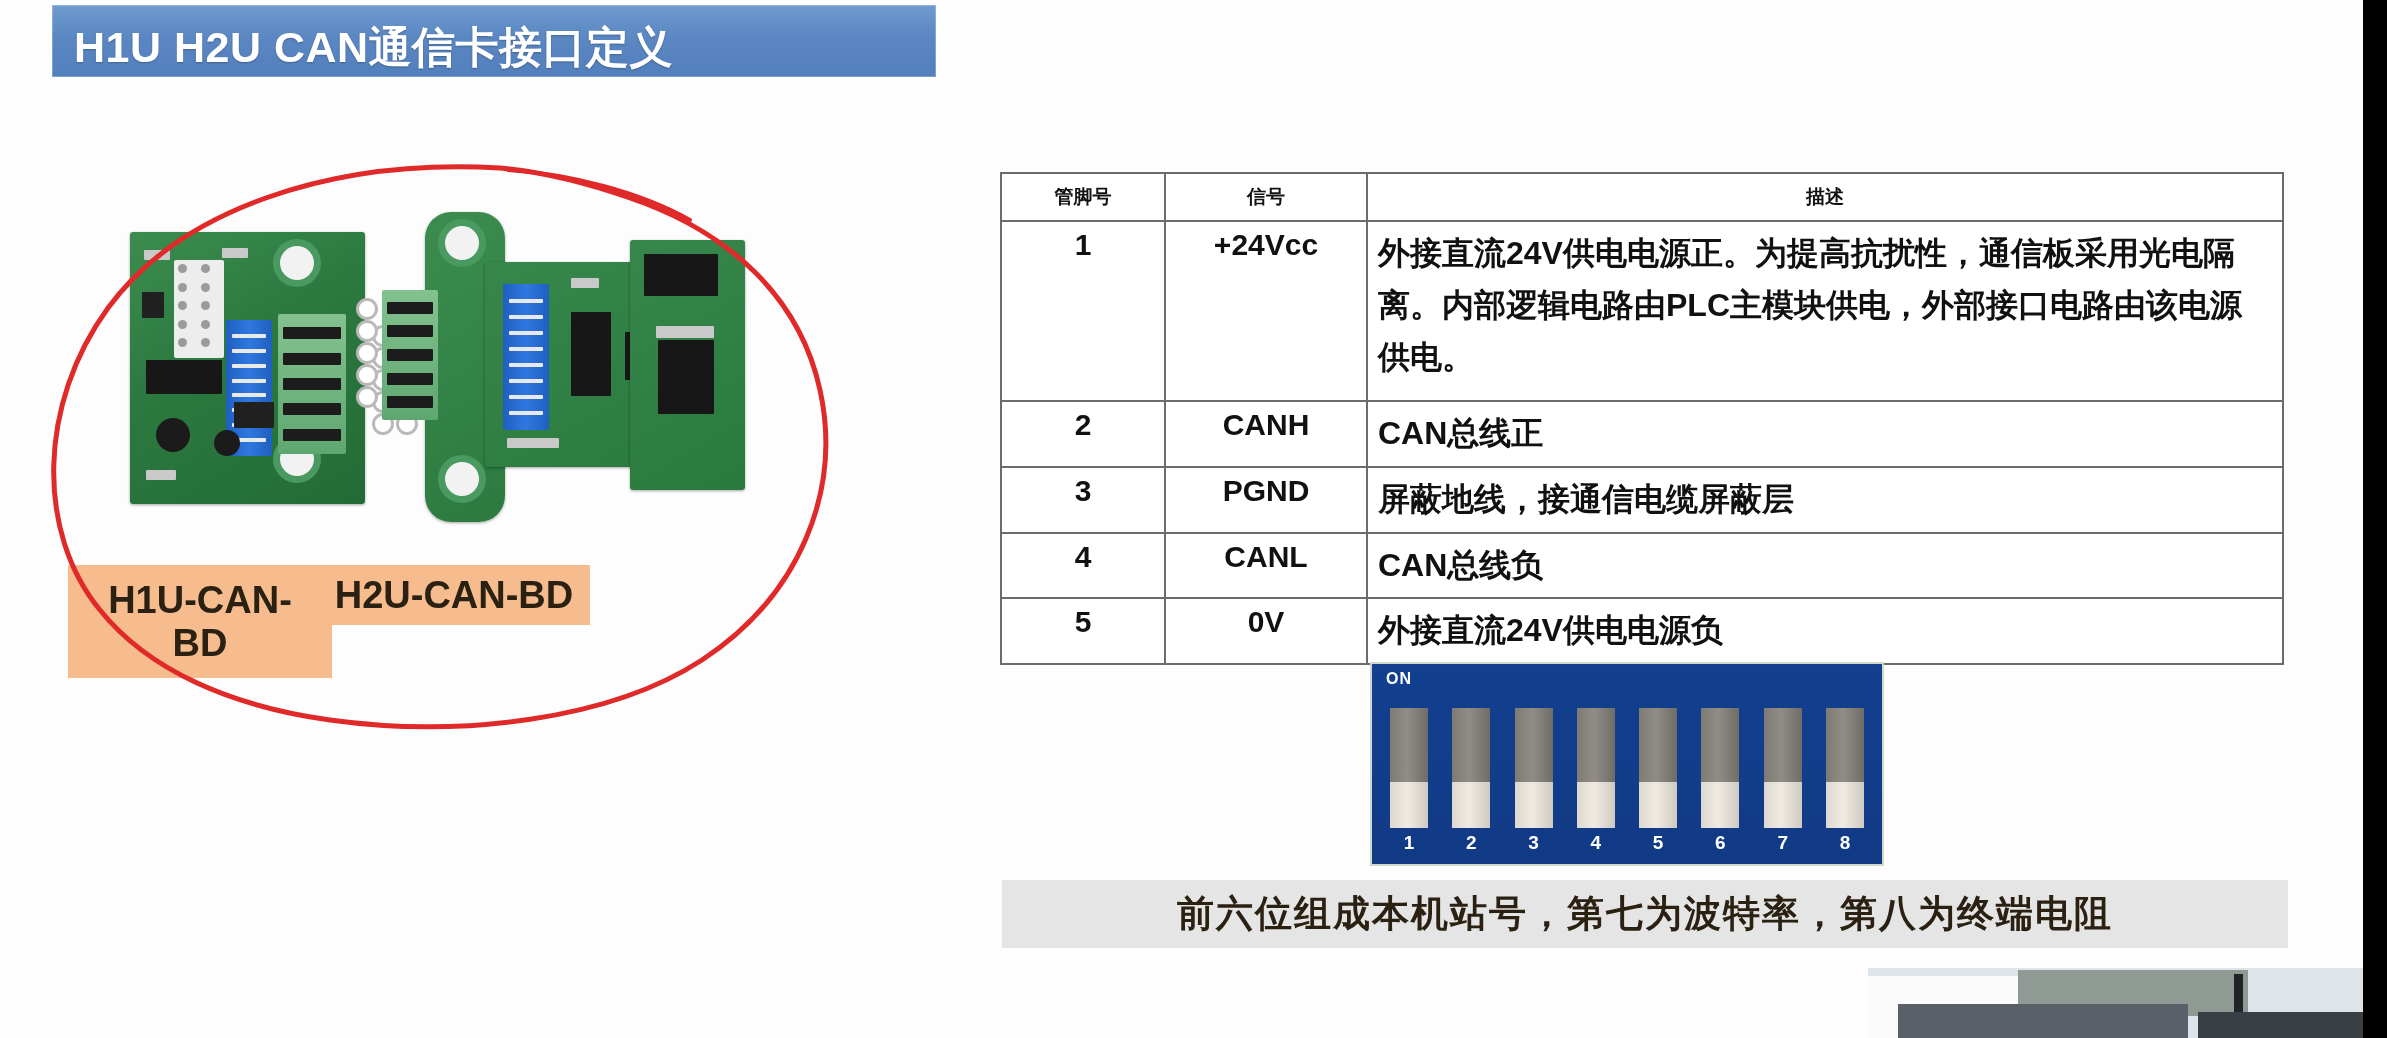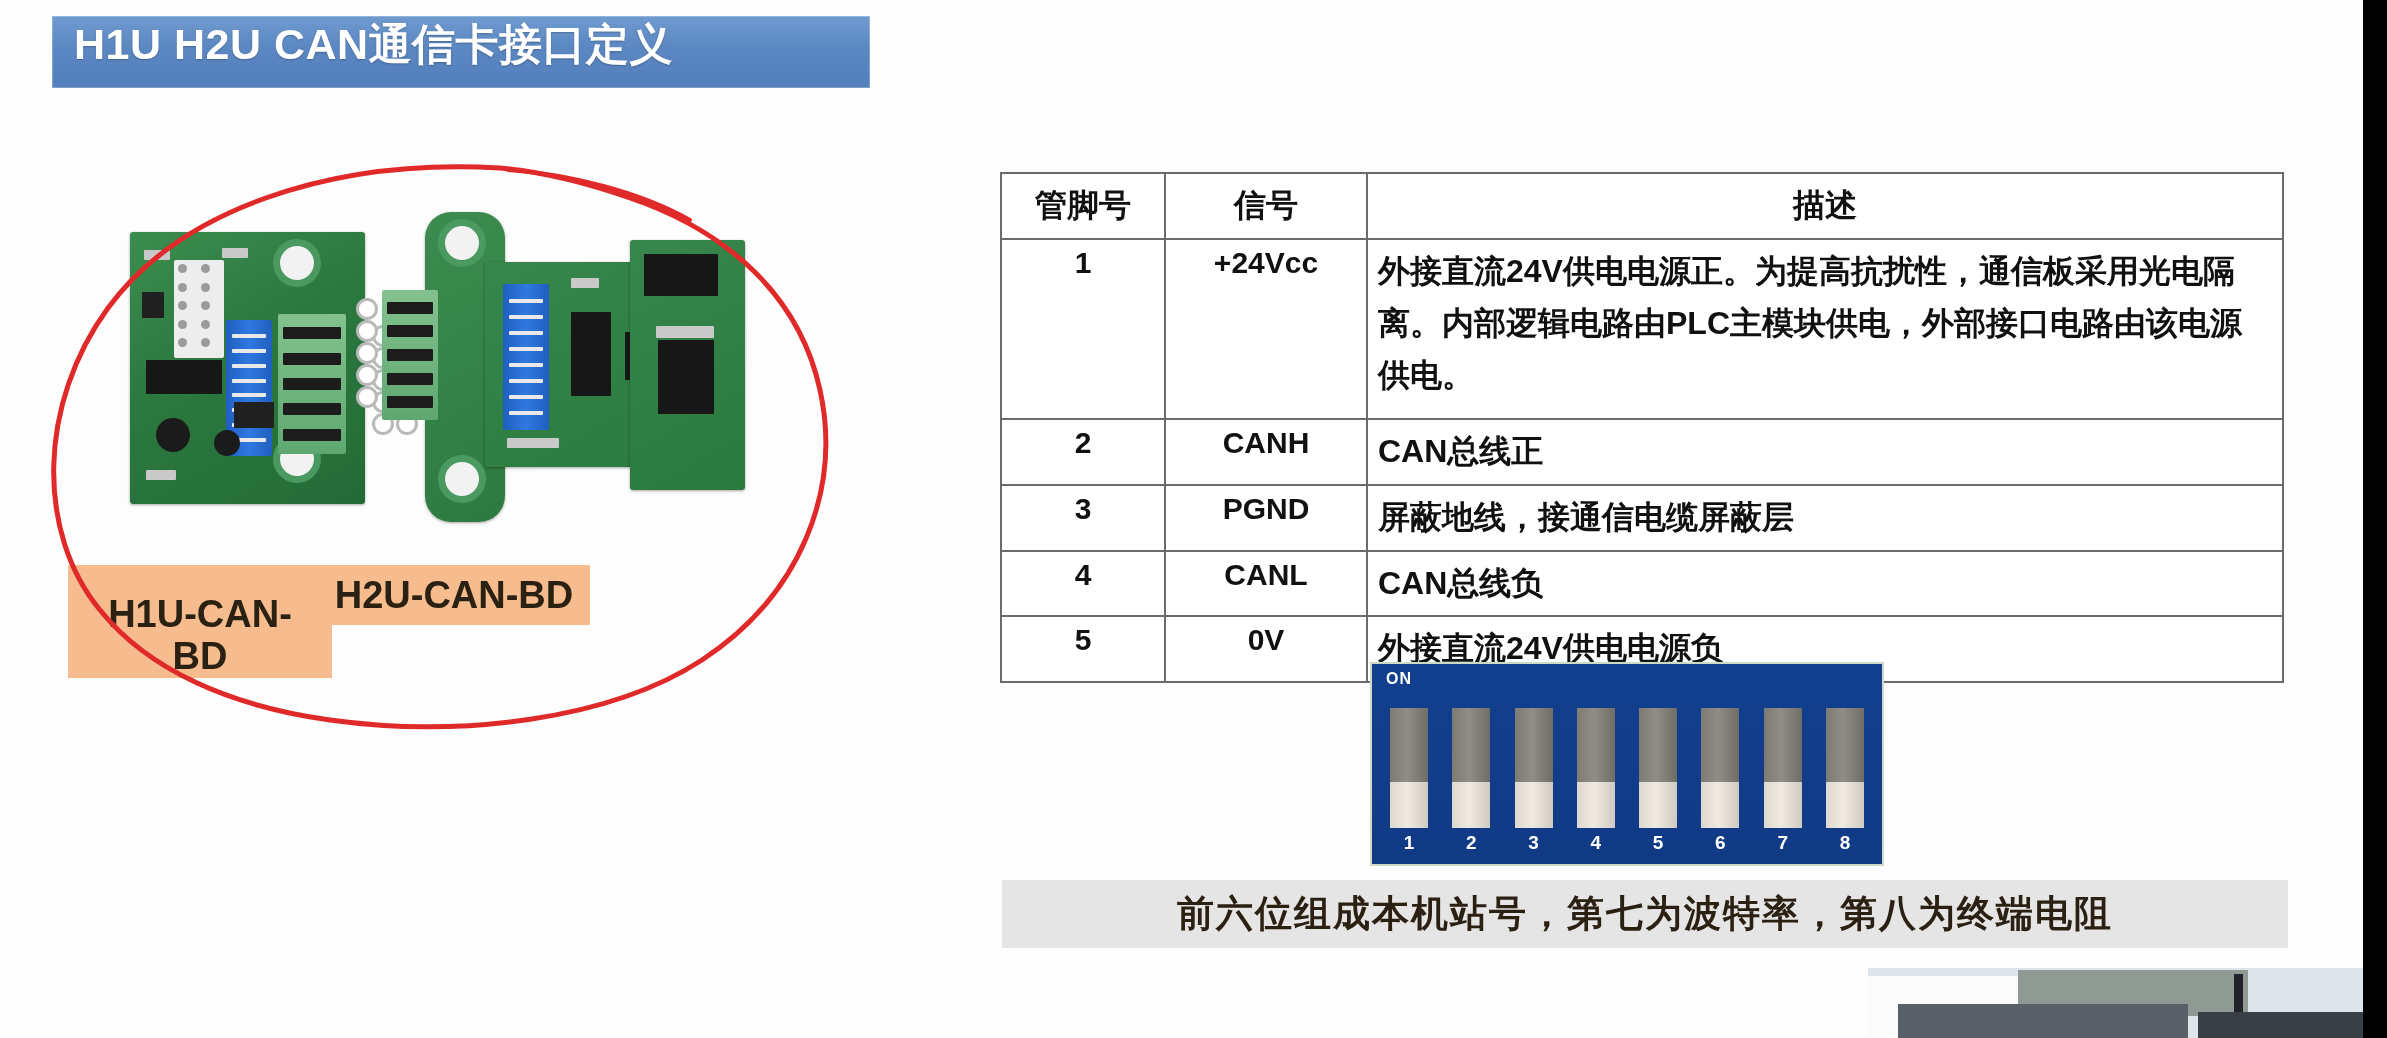--- a/index.html
+++ b/index.html
@@ -17,10 +17,10 @@
 
   
   #title-banner{
-    position:absolute;left:52px;top:5px;width:818px;height:72px;
+    position:absolute;left:52px;top:5px;width:884px;height:72px;
     background:linear-gradient(180deg,#6f9bd0 0%,#5b87c2 45%,#5280bd 100%);
     box-shadow:inset 0 0 0 1px rgba(255,255,255,.25);
-    display:flex;align-items:flex-start;margin-top:11px;
+    display:flex;align-items:flex-end;
   }
   #title-banner .txt{
     color:#ffffff;font-size:43px;font-weight:bold;letter-spacing:.5px;

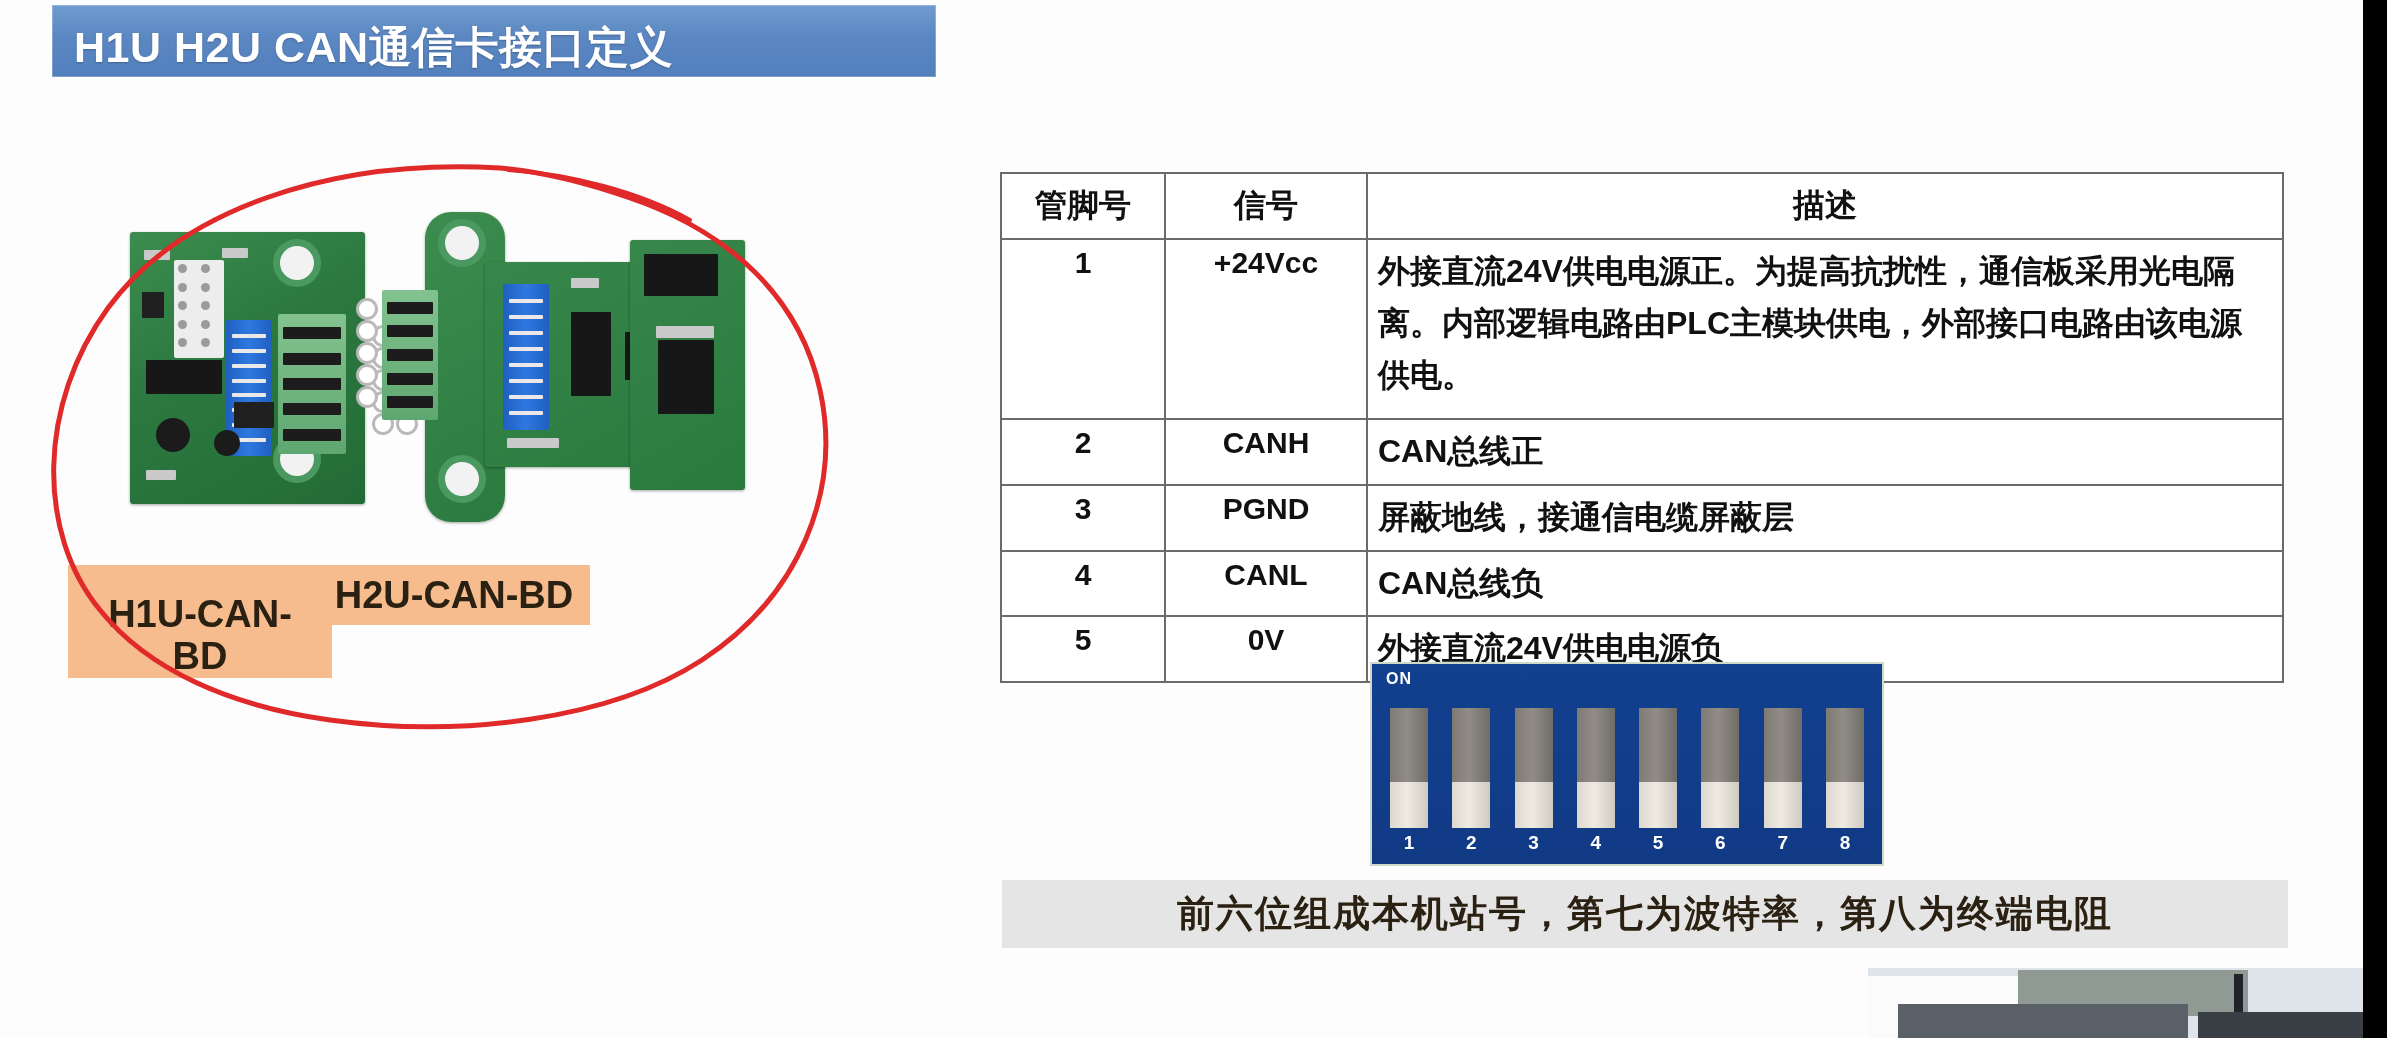--- a/index.html
+++ b/index.html
@@ -85,7 +85,7 @@
   #pin-table th,#pin-table td{
     border:2px solid #6b6b6b;padding:6px 10px;vertical-align:top;
   }
-  #pin-table th{font-weight:bold;text-align:center;font-size:32px;padding:10px 0;}
+  #pin-table th{font-weight:bold;text-align:center;font-size:19px;padding:10px 0;}
   #pin-table td.c-pin{width:142px;text-align:center;font-weight:bold;font-size:30px;}
   #pin-table td.c-sig{width:180px;text-align:center;font-weight:bold;font-size:30px;}
   #pin-table td.c-desc{text-align:left;line-height:1.62;font-size:32px;font-weight:bold;}

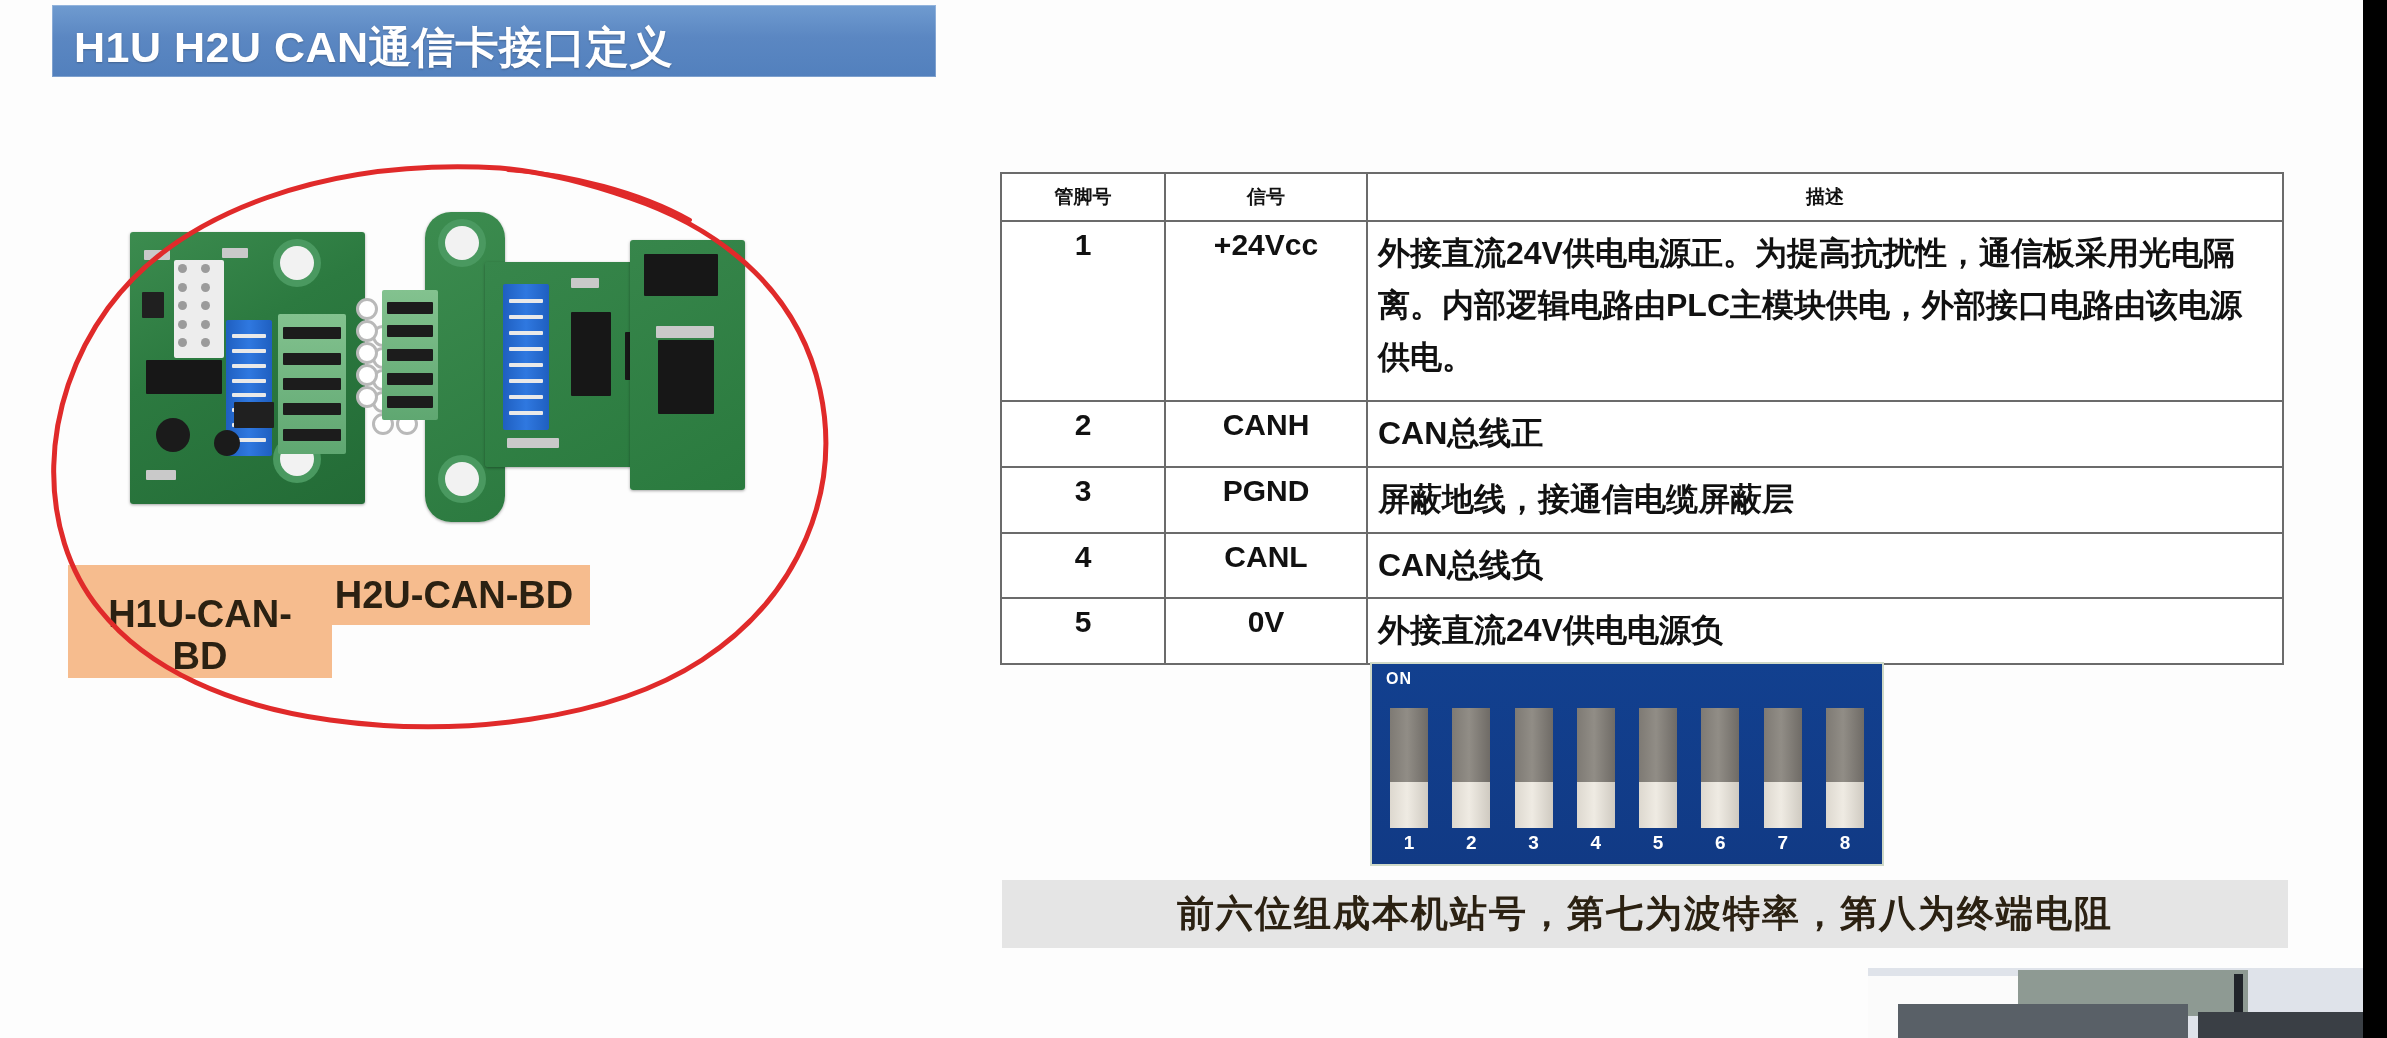--- a/index.html
+++ b/index.html
@@ -69,7 +69,7 @@
   .tagbox{position:absolute;background:#f6bc8e;color:#2b2112;
           font-weight:bold;display:flex;align-items:center;justify-content:center;
           text-align:center;line-height:1.12;font-size:38px;}
-  #tag-h1u{left:38px;top:425px;width:264px;height:113px;align-items:flex-end;}
+  #tag-h1u{left:38px;top:425px;width:264px;height:113px;}
   #tag-h2u{left:288px;top:425px;width:272px;height:60px;}
 
   

